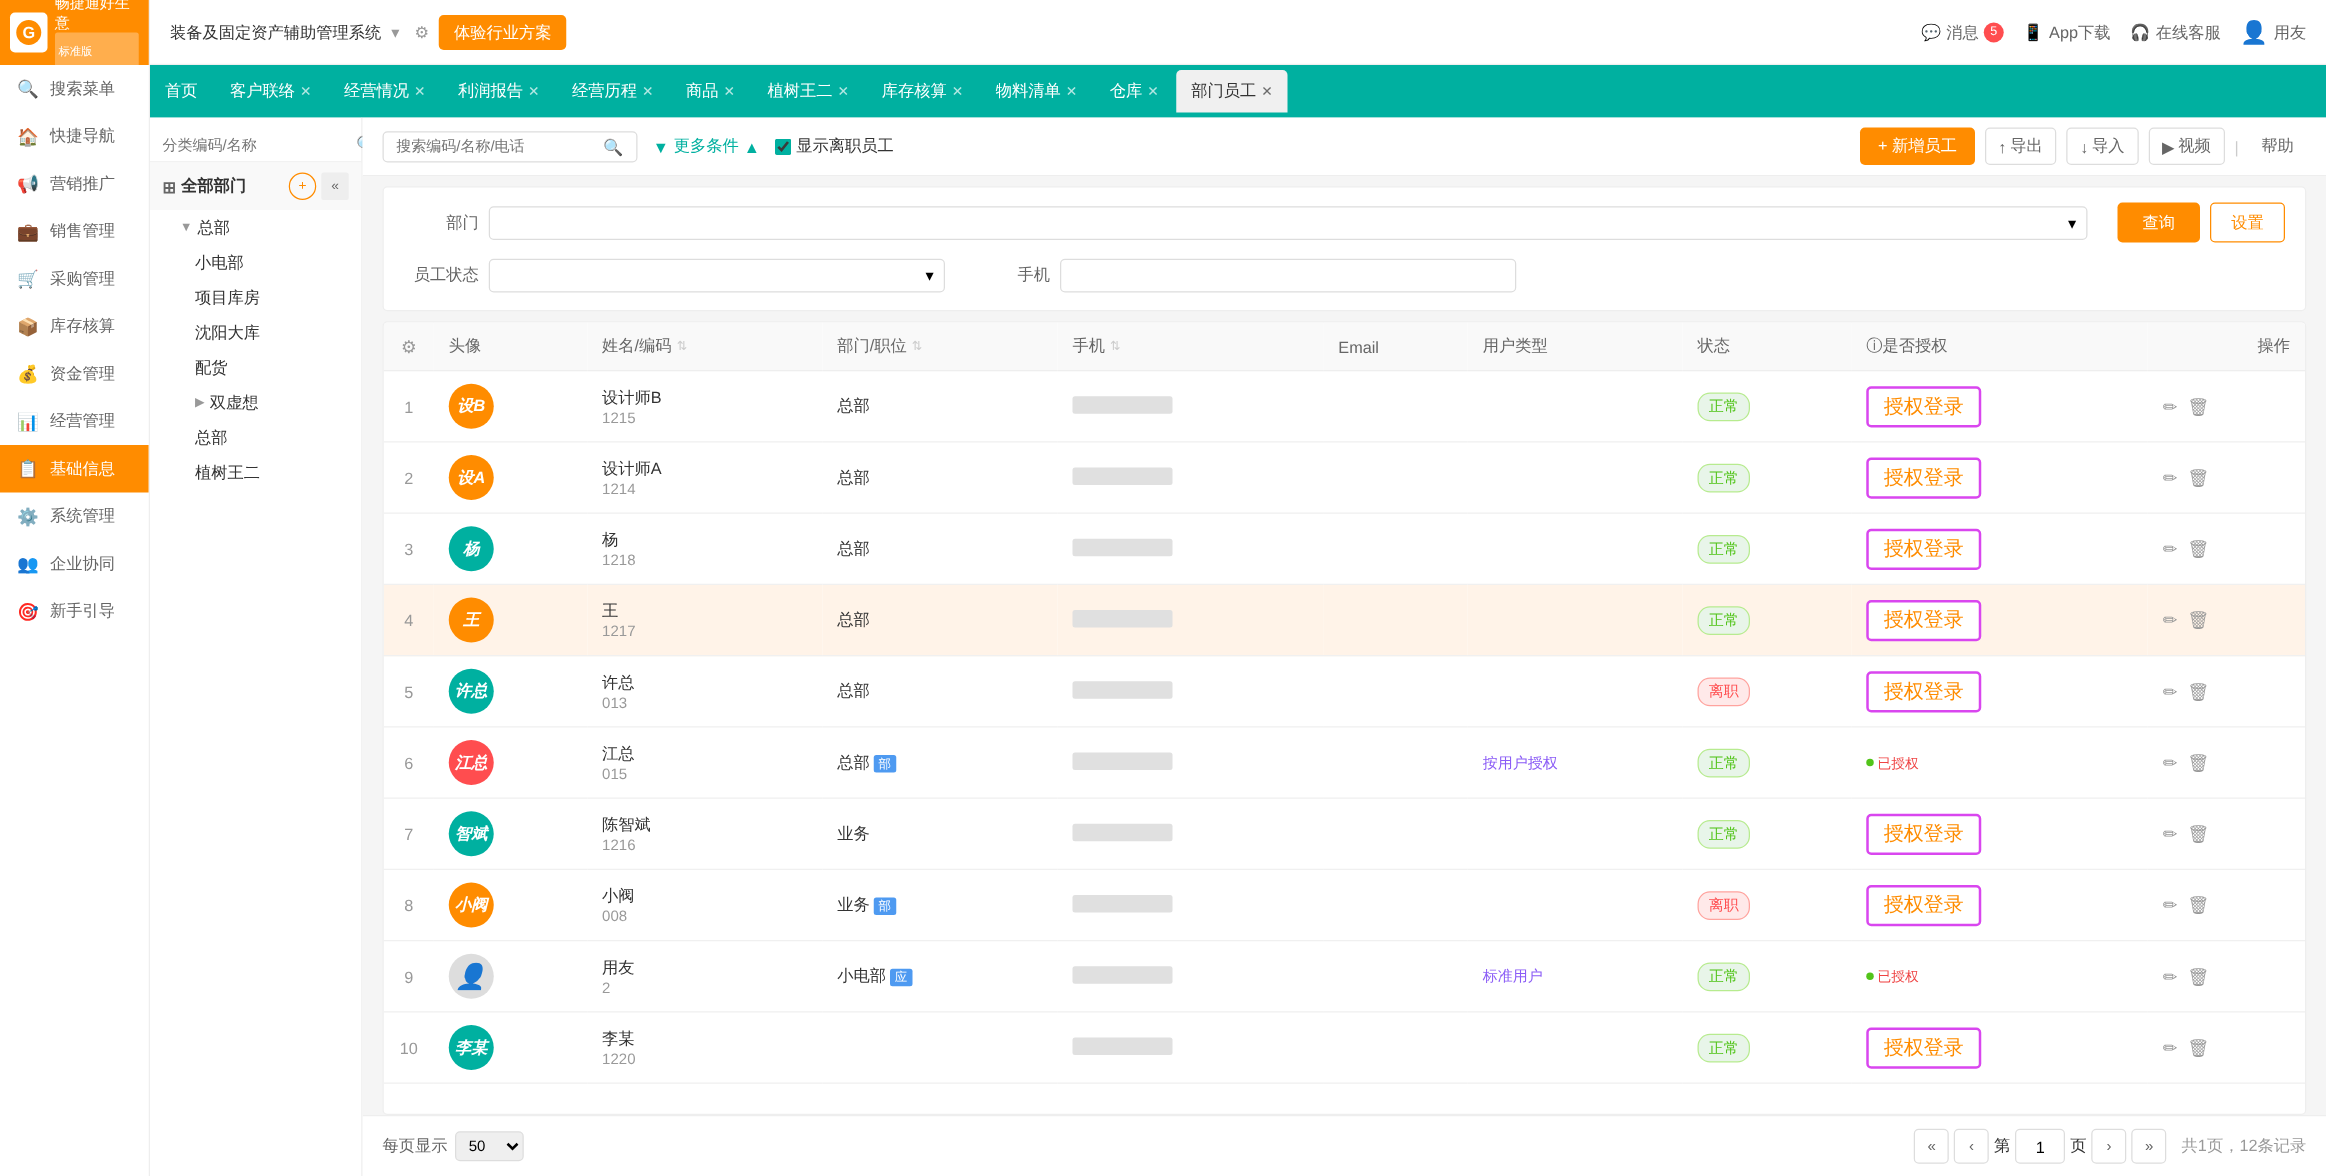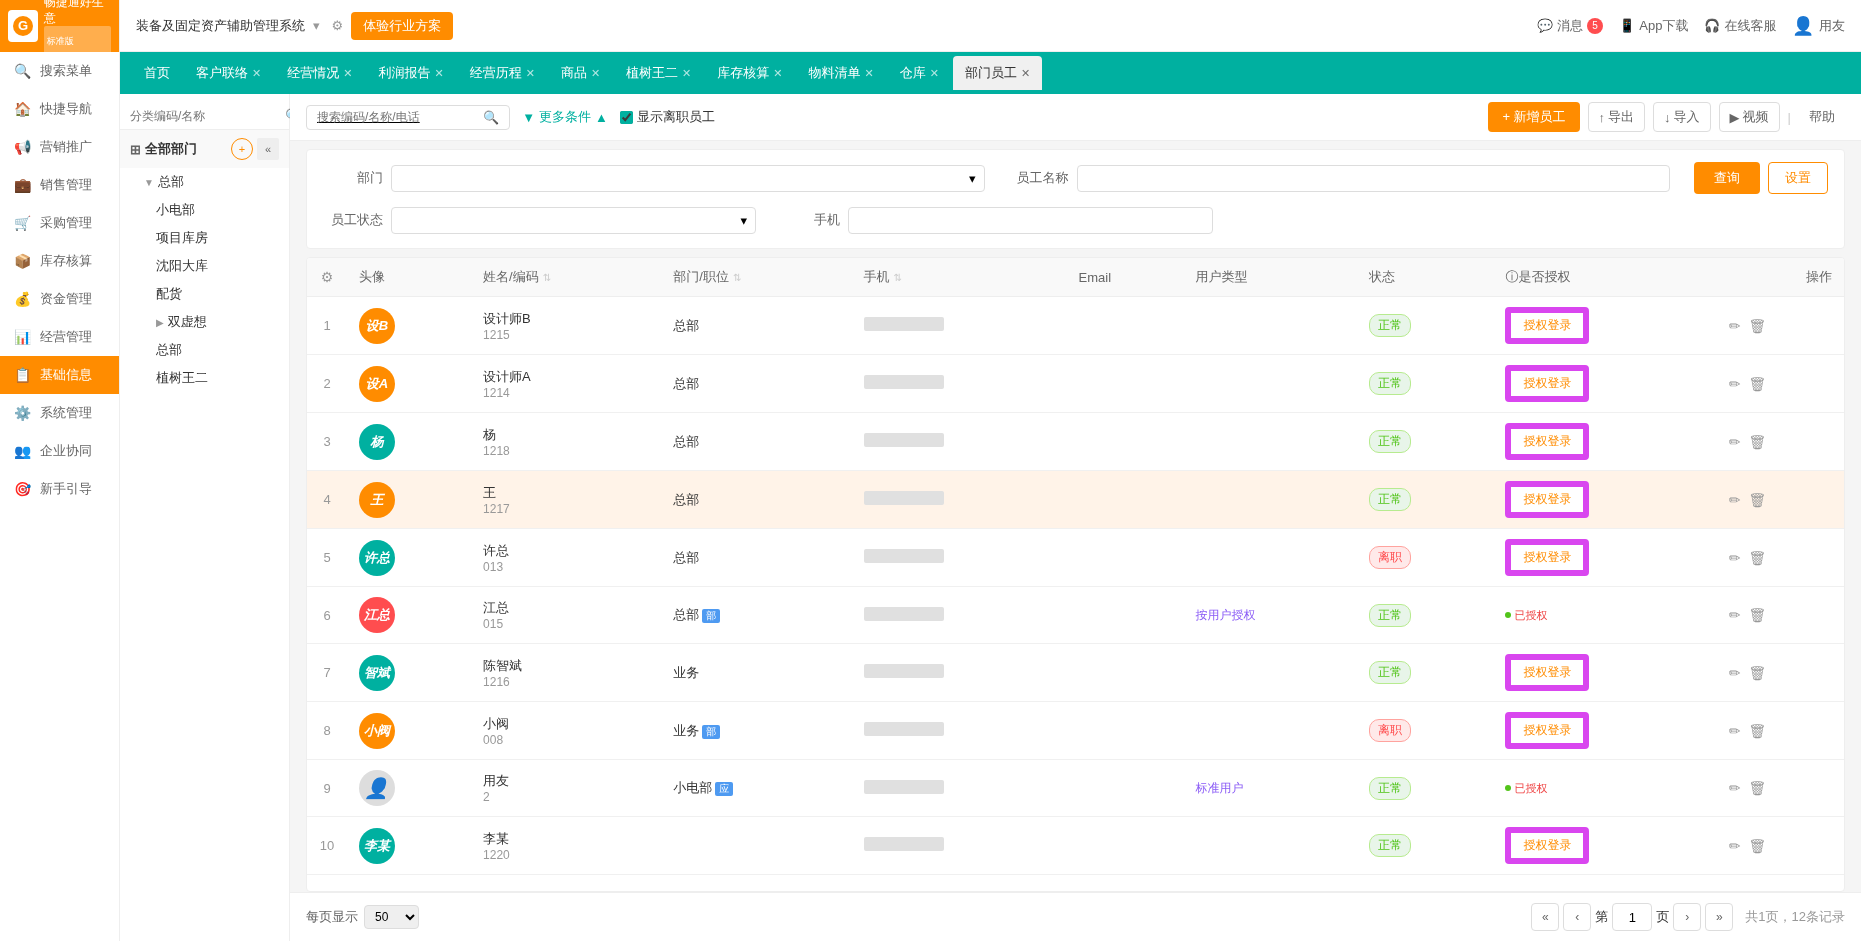--- a/index.html
+++ b/index.html
@@ -32,7 +32,7 @@
     .topbar-arrow { color: #999; }
 
     
-    .nav-tabs { background: #00b0a0; display: flex; align-items: center; flex-shrink: 0; height: 42px; padding: 0 12px; gap: 2px; overflow-x: auto; }
+    .nav-tabs { background: #00b0a0; display: flex; align-items: center; flex-shrink: 0; height: 42px; padding: 0 0; gap: 2px; overflow-x: auto; }
     .nav-tab { color: #fff; padding: 6px 12px; border-radius: 4px 4px 0 0; cursor: pointer; font-size: 13px; white-space: nowrap; display: flex; align-items: center; gap: 4px; height: 34px; }
     .nav-tab.active { background: #f0f0f0; color: #333; }
     .nav-tab-close { font-size: 11px; opacity: 0.7; }

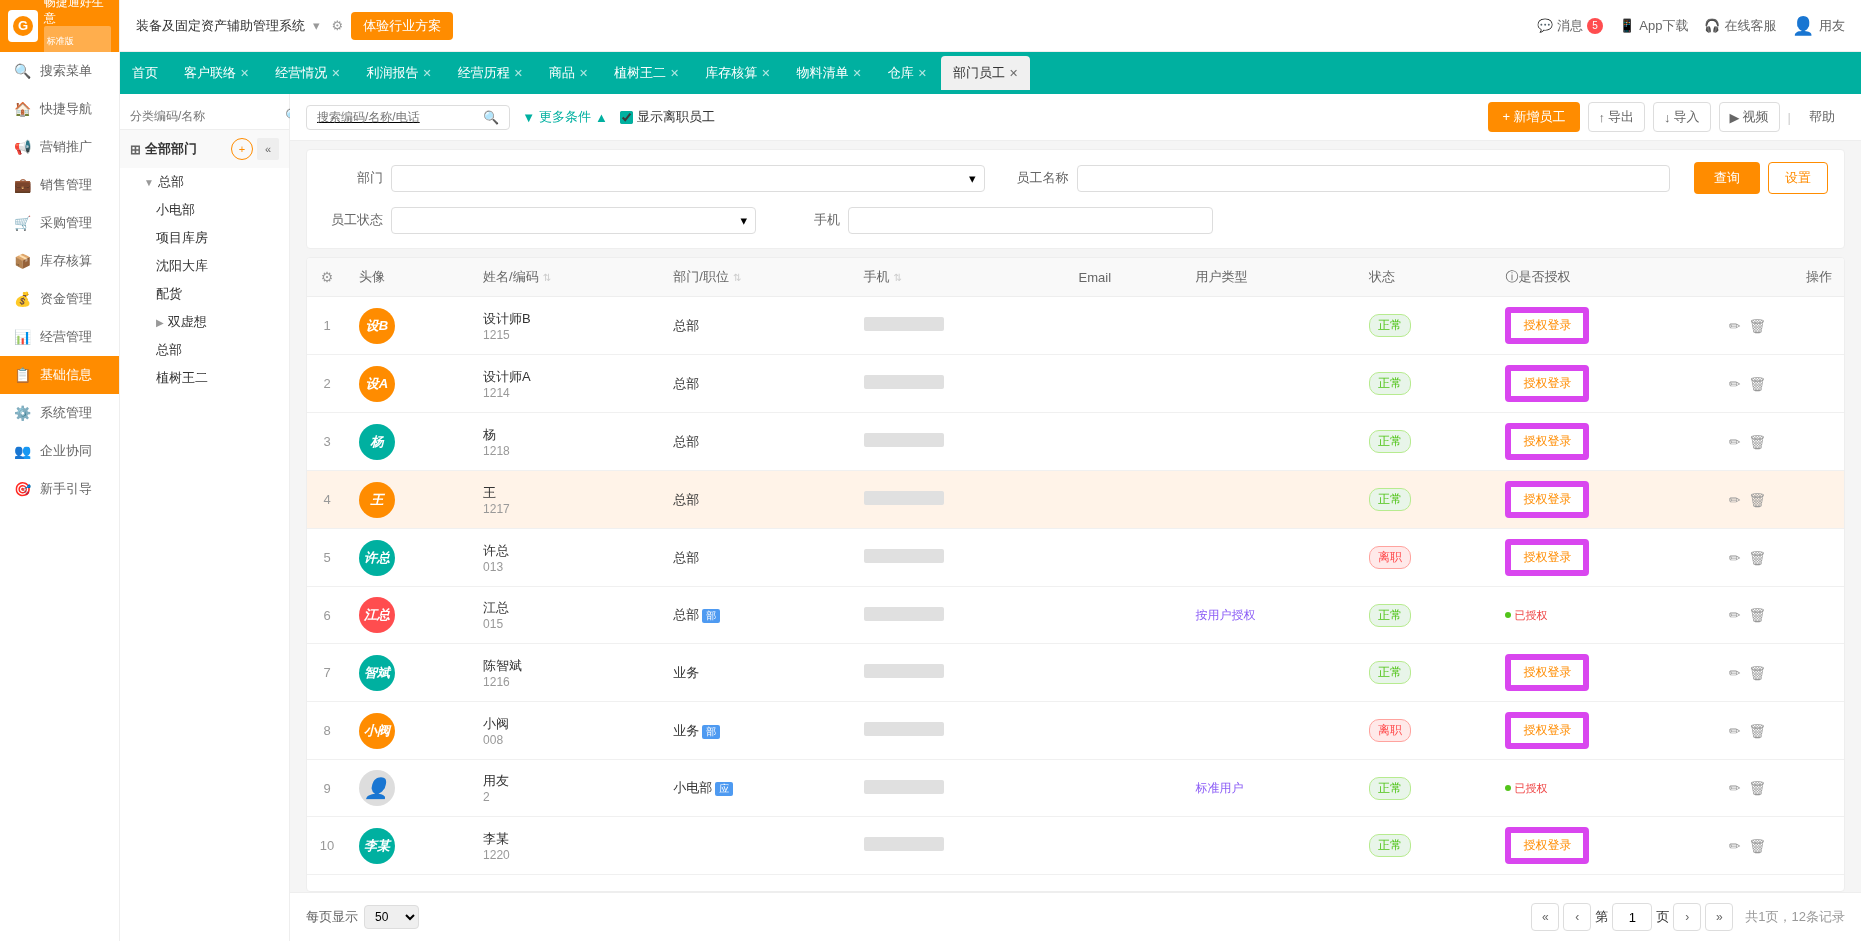--- a/index.html
+++ b/index.html
@@ -62,7 +62,7 @@
     
     .filter-bar { background: #fff; padding: 8px 16px; display: flex; align-items: center; gap: 12px; border-bottom: 1px solid #eee; flex-shrink: 0; }
     .filter-search { display: flex; align-items: center; gap: 6px; border: 1px solid #ddd; border-radius: 4px; padding: 4px 10px; }
-    .filter-search input { border: none; outline: none; font-size: 12px; width: 160px; text-decoration: underline; }
+    .filter-search input { border: none; outline: none; font-size: 12px; width: 160px; }
     .filter-more { display: flex; align-items: center; gap: 4px; color: #00b0a0; cursor: pointer; font-size: 13px; }
     .filter-checkbox { display: flex; align-items: center; gap: 4px; color: #333; font-size: 13px; cursor: pointer; }
     .filter-checkbox input[type=checkbox] { accent-color: #00b0a0; }

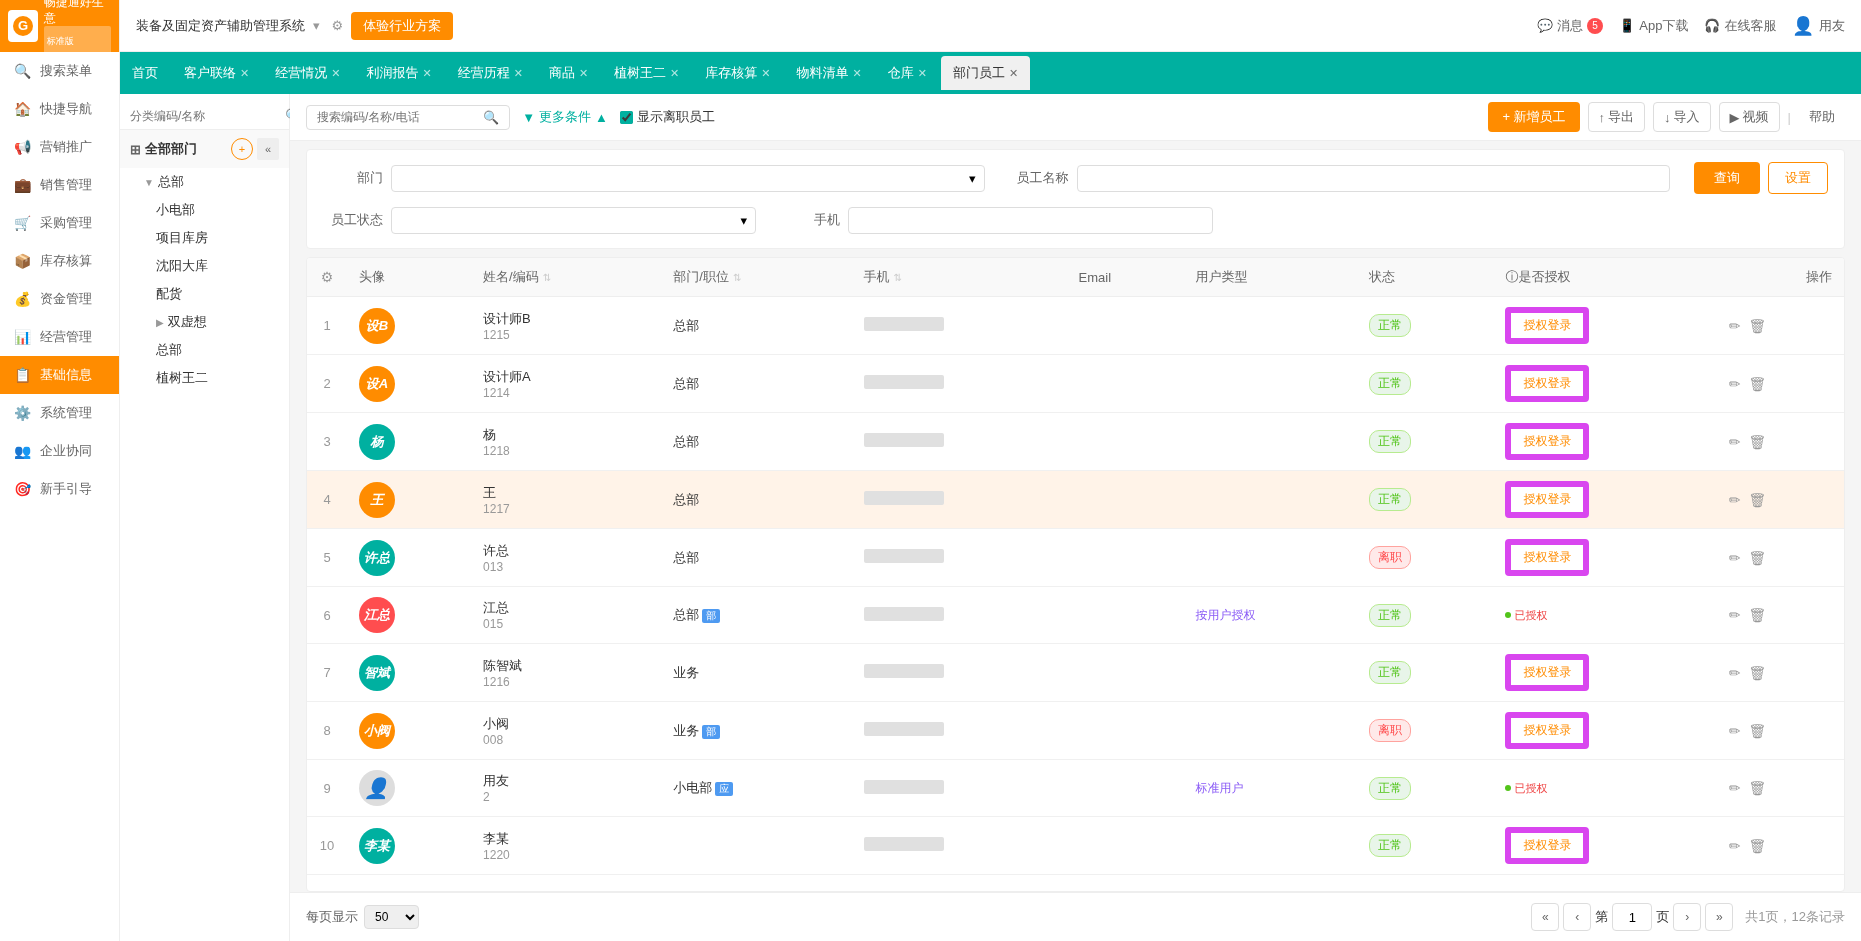--- a/index.html
+++ b/index.html
@@ -363,10 +363,6 @@
               <span></span>
               <span>▾</span>
             </div>
-          </div>
-          <div class="filter-field">
-            <span class="filter-label">员工名称</span>
-            <input class="filter-input" type="text" style="">
           </div>
           <div class="filter-actions">
             <button class="btn-query">查询</button>

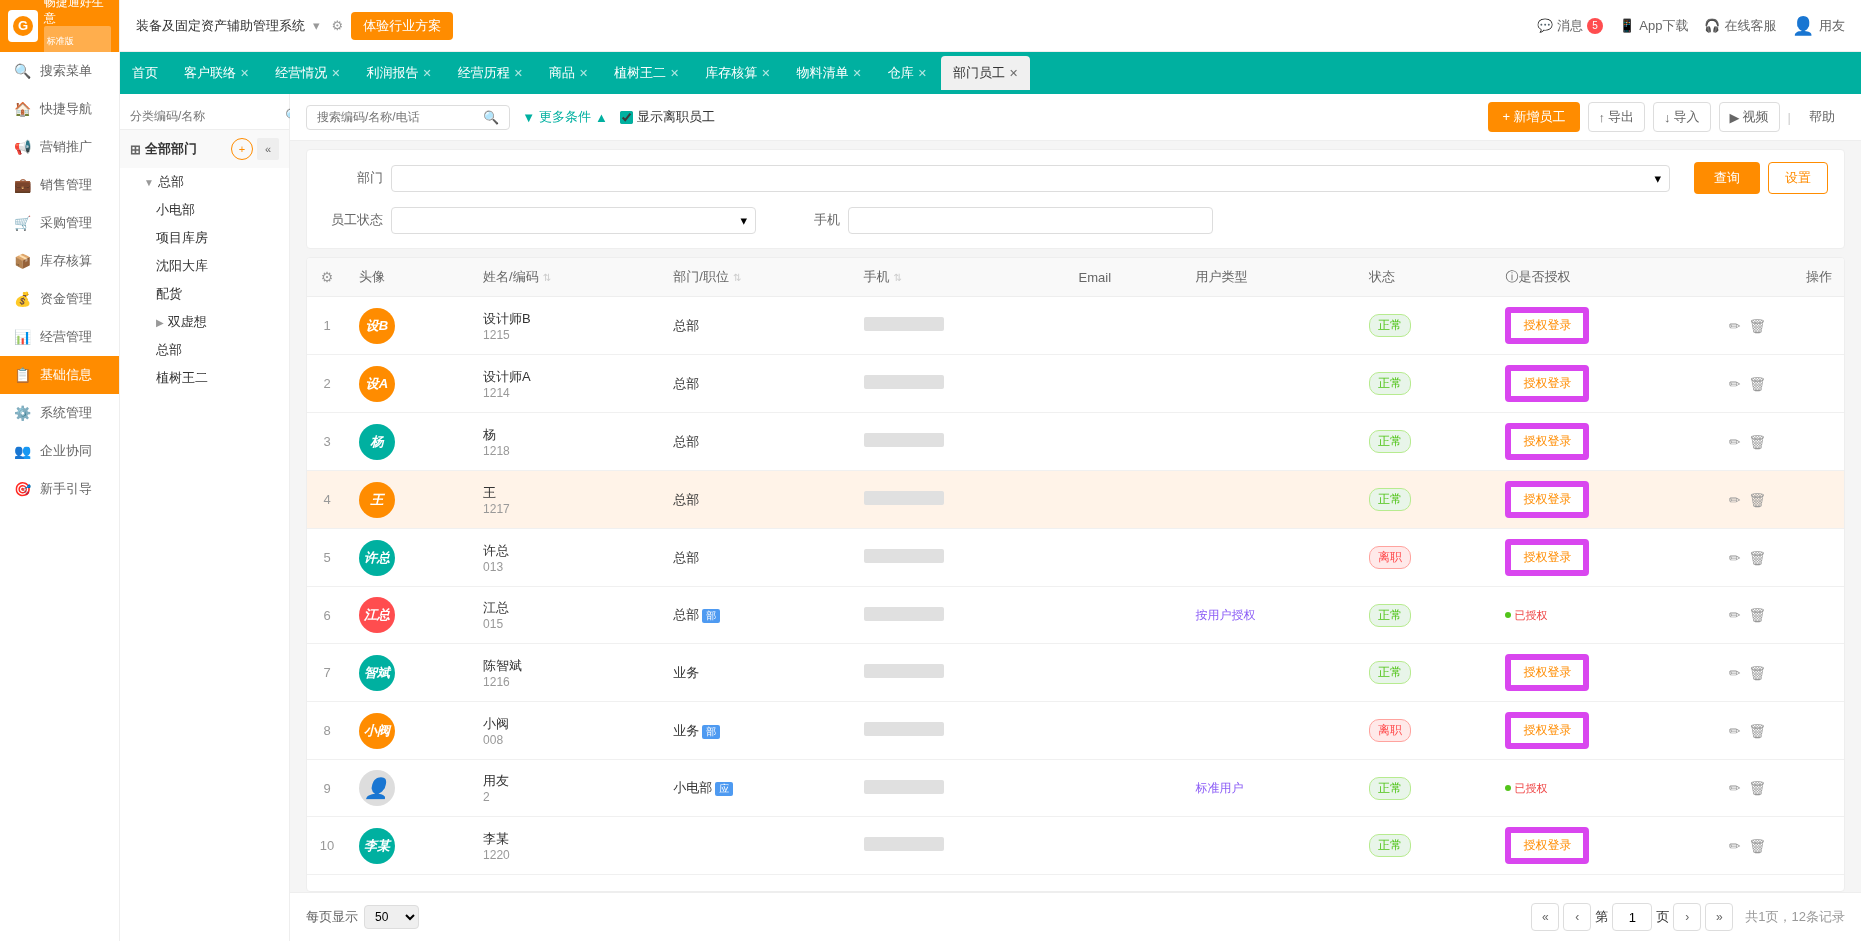--- a/index.html
+++ b/index.html
@@ -102,7 +102,7 @@
     .status-normal { background: #e8f5e9; color: #52c41a; border: 1px solid #b7eb8f; }
     .status-resigned { background: #ffe9e9; color: #ff4d4f; border: 1px solid #ffa39e; }
 
-    .auth-btn { border: 6px solid #d946ef; color: #ff8c00; background: #fff; padding: 4px 12px; border-radius: 4px; cursor: pointer; font-size: 12px; white-space: nowrap; }
+    .auth-btn { border: 2px solid #d946ef; color: #ff8c00; background: #fff; padding: 4px 12px; border-radius: 4px; cursor: pointer; font-size: 16px; white-space: nowrap; }
     .auth-granted { color: #ef4444; font-size: 11px; display: flex; align-items: center; gap: 3px; }
     .auth-granted-dot { width: 6px; height: 6px; background: #52c41a; border-radius: 50%; display: inline-block; }
     .user-type { color: #8b5cf6; font-size: 12px; }

